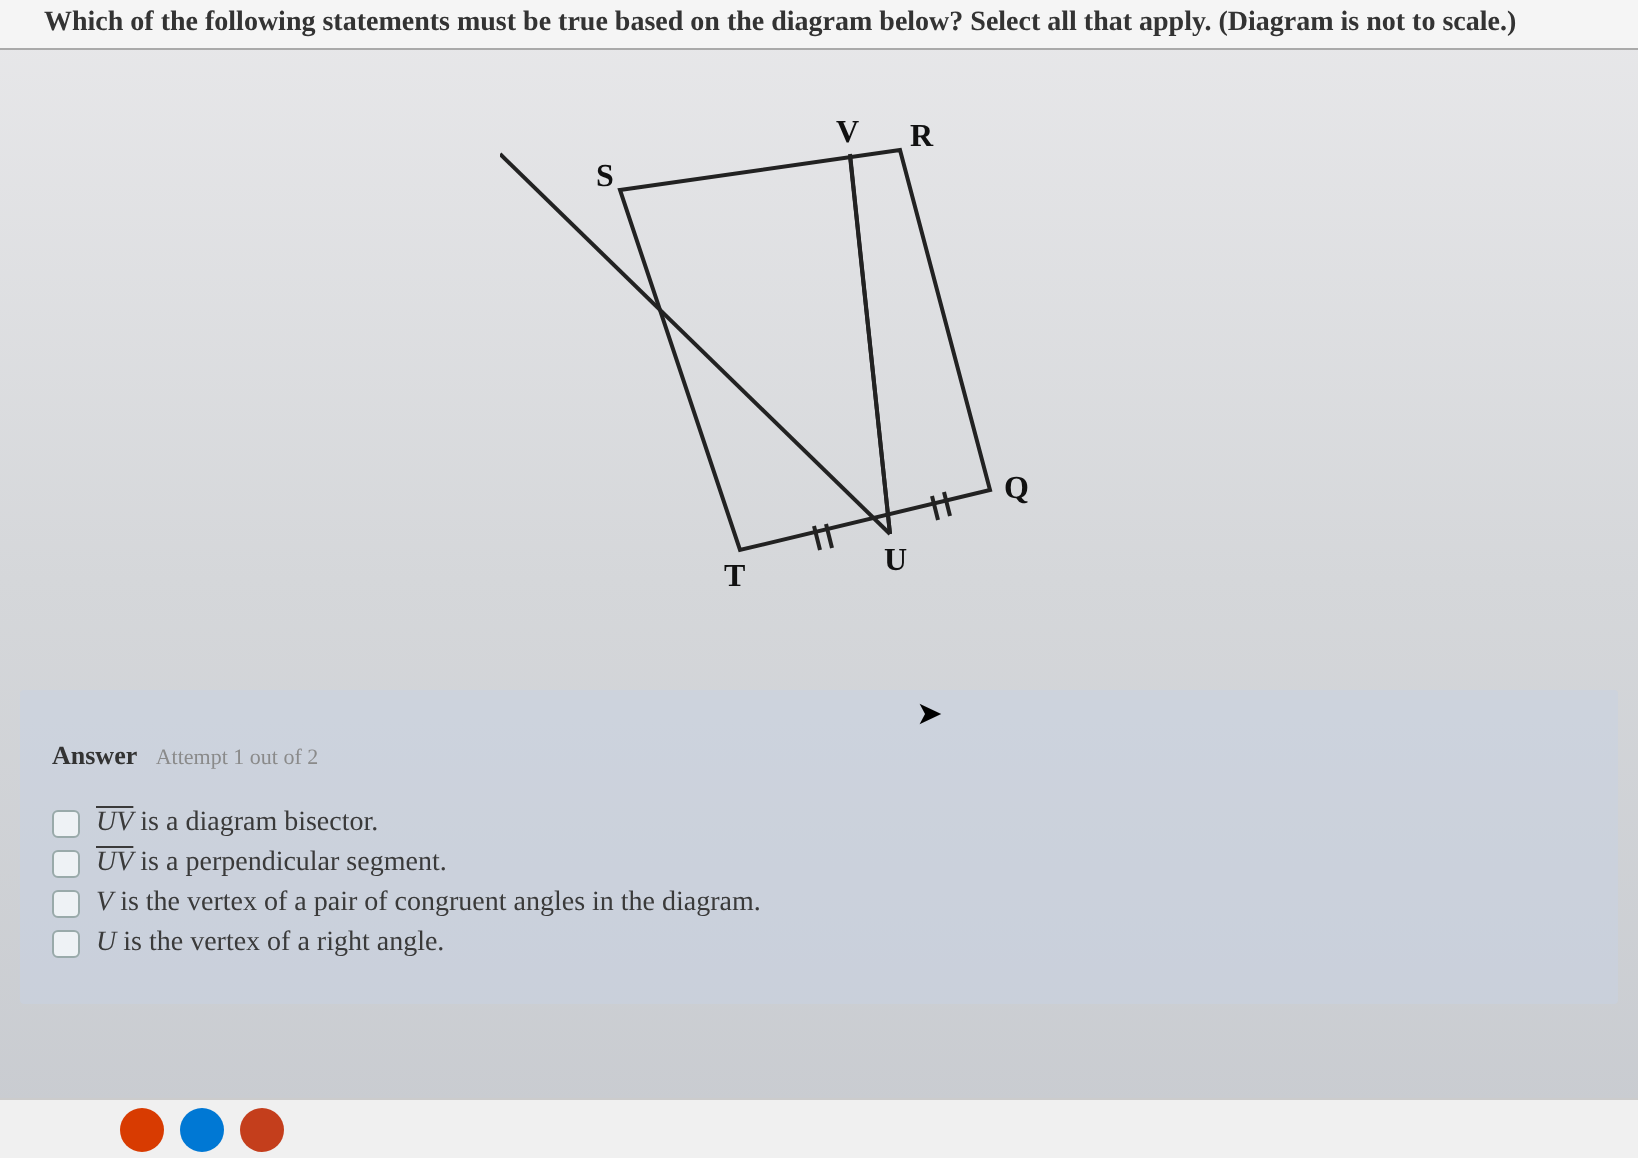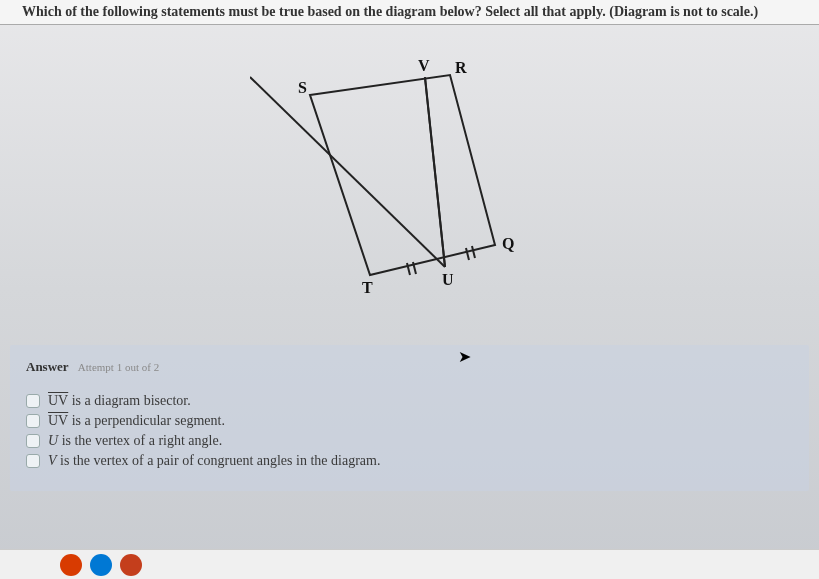--- a/index.html
+++ b/index.html
@@ -37,6 +37,7 @@
       font-size: 13px;
       color: #555;
       margin-bottom: 18px;
+      margin-top: 11px;
     }
     .answer-header strong { font-weight: 700; color: #333; }
     .answer-header .attempt { color: #8a8a8a; font-size: 11px; margin-left: 6px; }

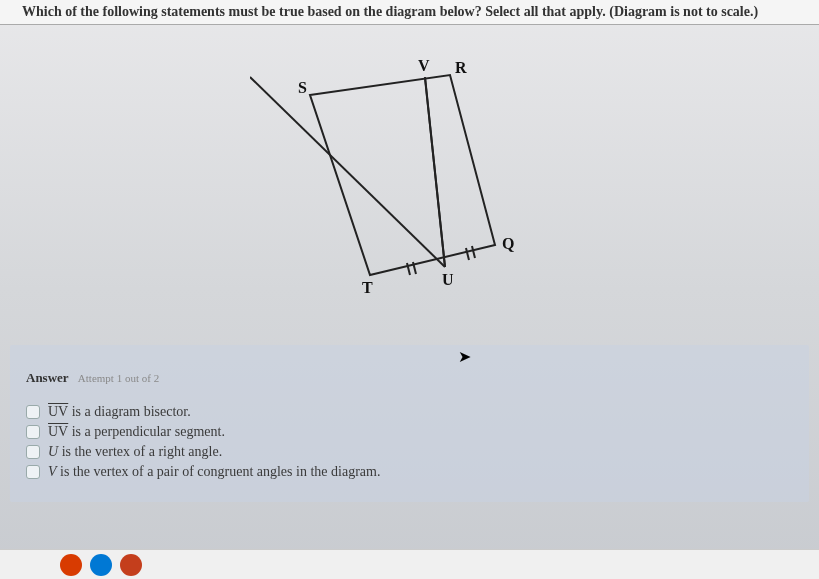--- a/index.html
+++ b/index.html
@@ -59,6 +59,7 @@
     }
     .overline {
       text-decoration: overline;
+      font-style: italic;
       font-family: 'Times New Roman', serif;
       text-align: center;
     }

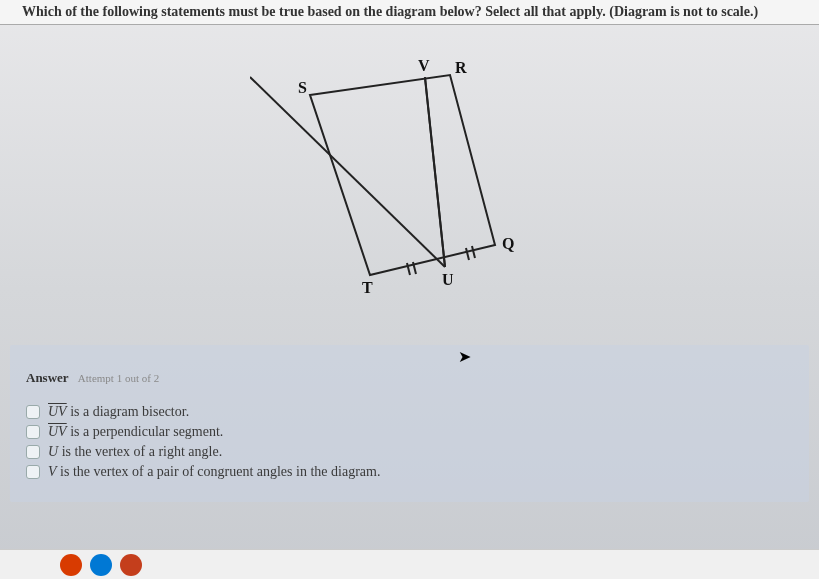--- a/index.html
+++ b/index.html
@@ -131,11 +131,11 @@
   </div>
   <div class="option-row">
     <div class="option-checkbox"></div>
-    <span><span class="mathvar">U</span><span> is the vertex of a right angle.</span></span>
+    <span><span class="mathvar">V</span><span> is the vertex of a pair of congruent angles in the diagram.</span></span>
   </div>
   <div class="option-row">
     <div class="option-checkbox"></div>
-    <span><span class="mathvar">V</span><span> is the vertex of a pair of congruent angles in the diagram.</span></span>
+    <span><span class="mathvar">U</span><span> is the vertex of a right angle.</span></span>
   </div>
 </div>
 

